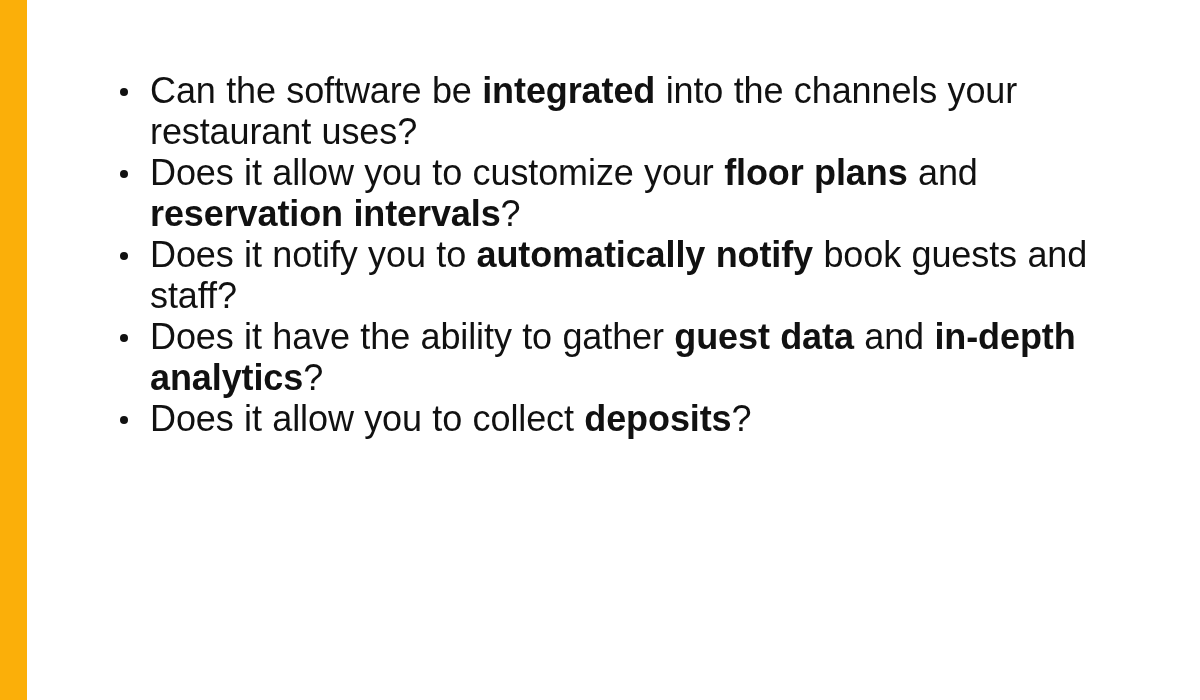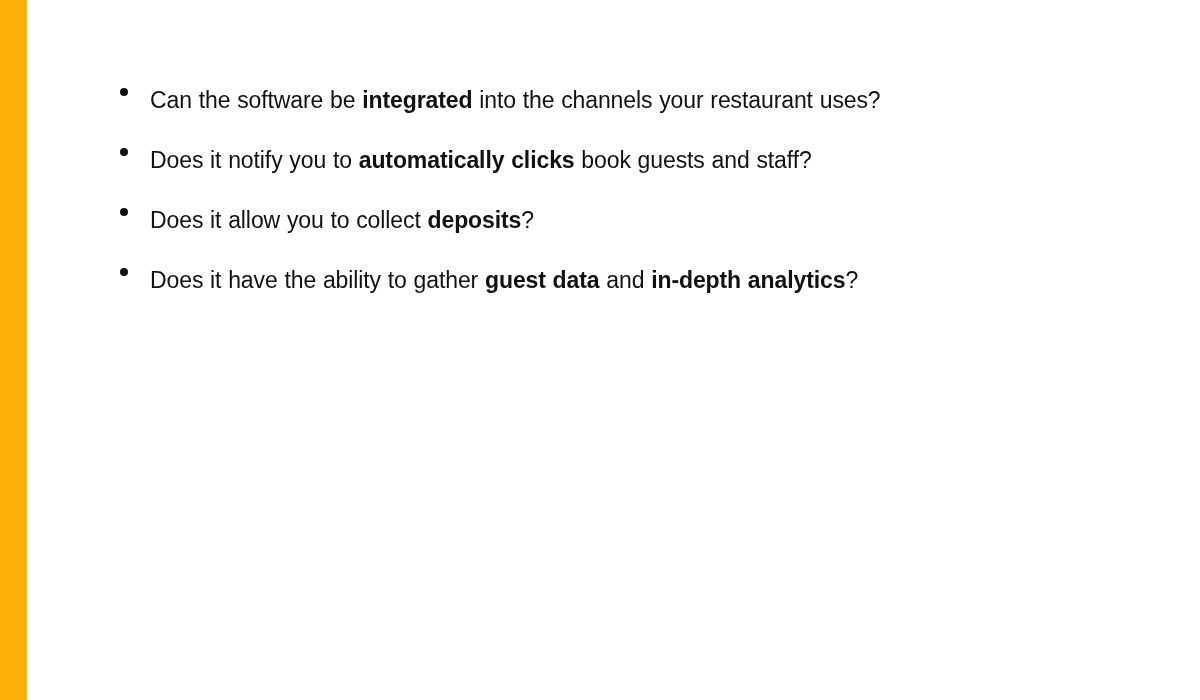--- a/index.html
+++ b/index.html
@@ -43,8 +43,8 @@
     position: relative;
     padding-left: 38px;
     margin: 0 0 0 0;
-    font-size: 23px;
-    line-height: 60px;
+    font-size: 36px;
+    line-height: 41px;
     color: #111111;
     font-weight: 400;
     letter-spacing: -0.1px;

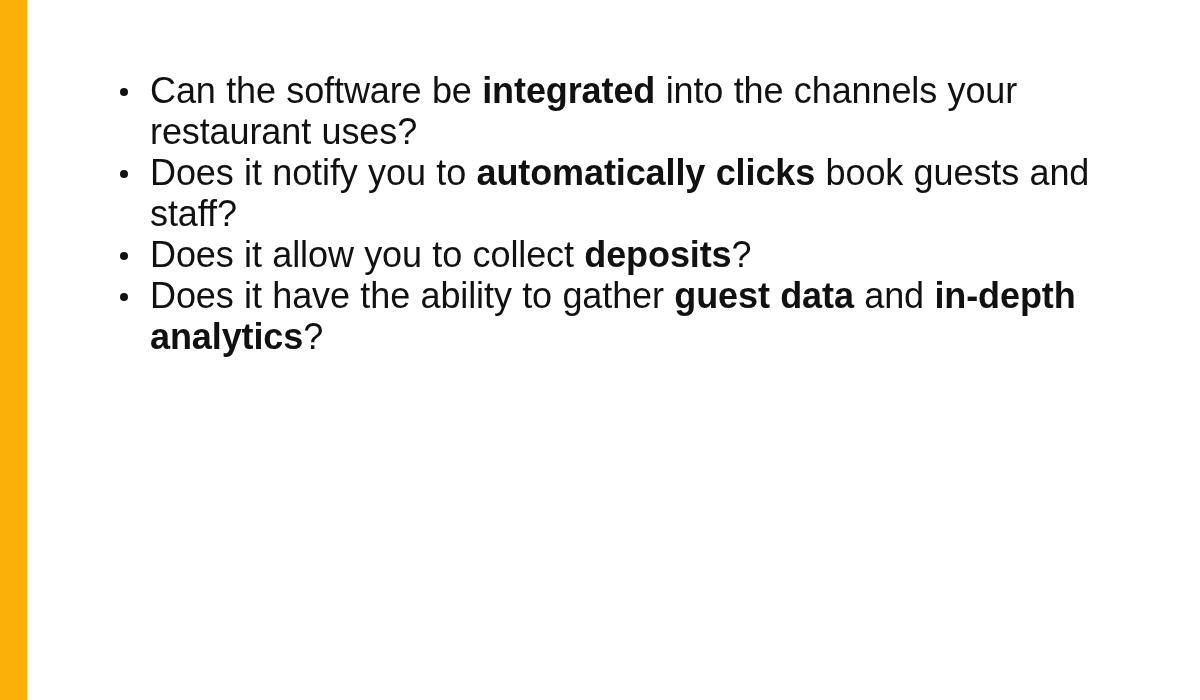--- a/index.html
+++ b/index.html
@@ -82,6 +82,10 @@
         </li>
         <li class="bullet-item">
           <span class="dot"></span>
+          <span class="line-text"><span>Does it allow you to customize your </span><b>floor plans</b><span> and </span><b>reservation intervals</b><span>?</span></span>
+        </li>
+        <li class="bullet-item">
+          <span class="dot"></span>
           <span class="line-text"><span>Does it notify you to </span><b>automatically clicks</b><span> book guests and staff?</span></span>
         </li>
         <li class="bullet-item">

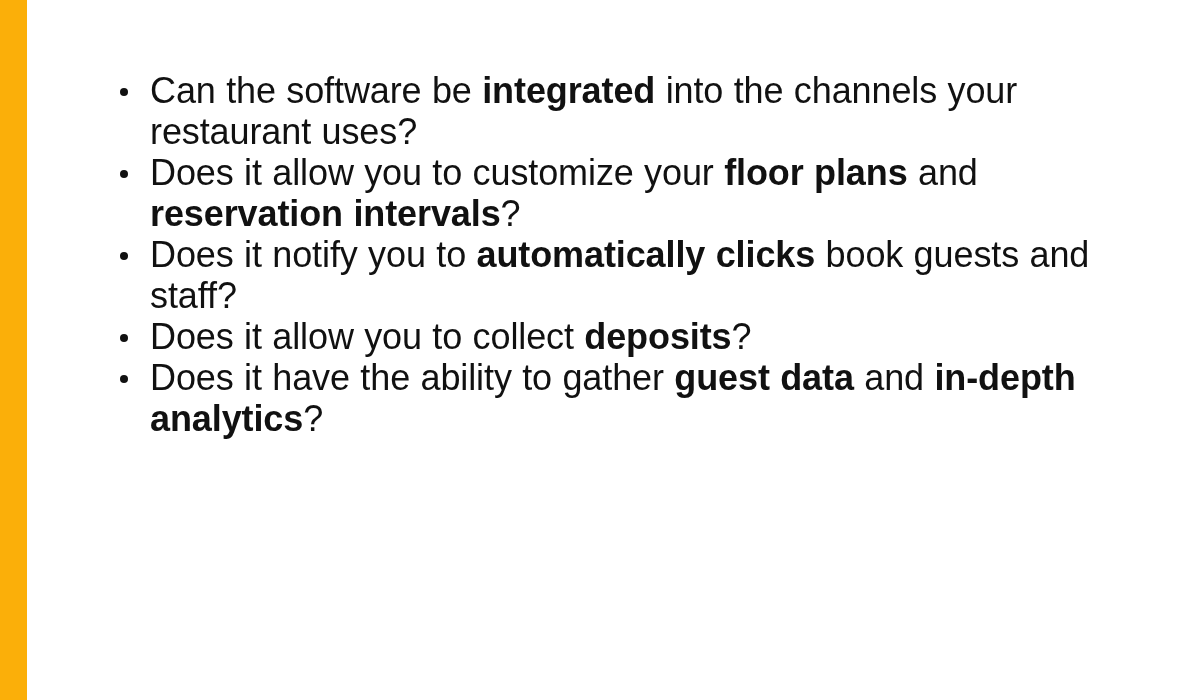--- a/index.html
+++ b/index.html
@@ -86,7 +86,7 @@
         </li>
         <li class="bullet-item">
           <span class="dot"></span>
-          <span class="line-text"><span>Does it notify you to </span><b>automatically clicks</b><span> book guests and staff?</span></span>
+          <span class="line-text"><span>Does it notify you to </span><b>automatically notify</b><span> book guests and staff?</span></span>
         </li>
         <li class="bullet-item">
           <span class="dot"></span>

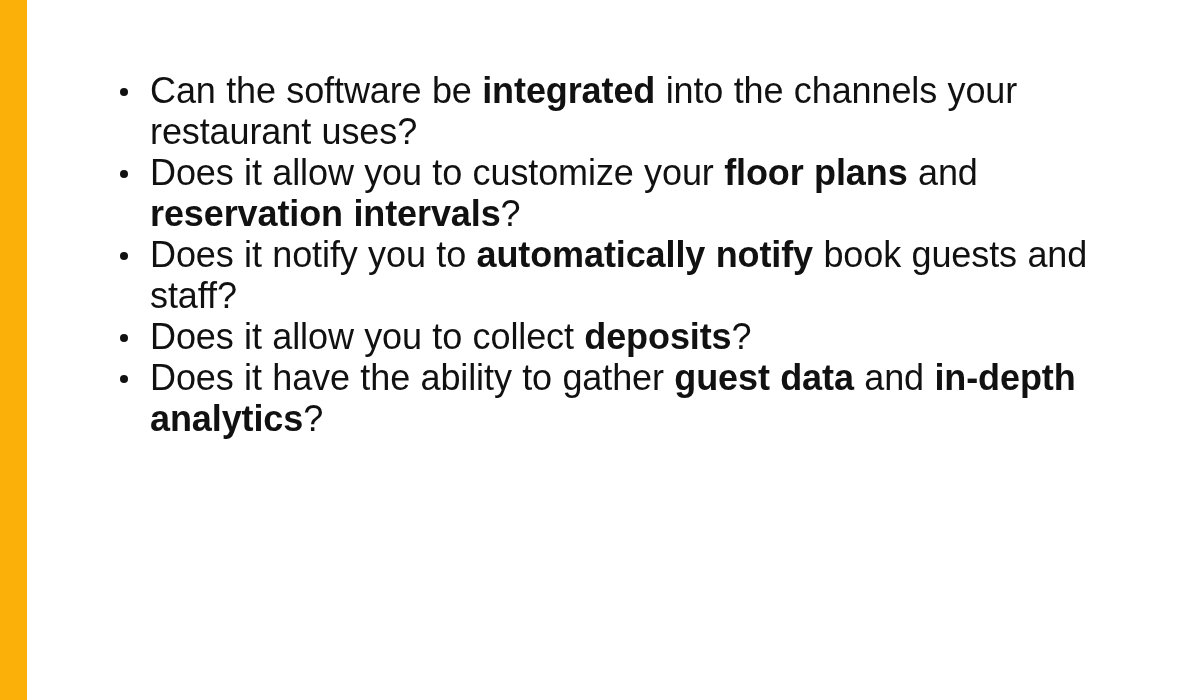--- a/index.html
+++ b/index.html
@@ -90,11 +90,11 @@
         </li>
         <li class="bullet-item">
           <span class="dot"></span>
-          <span class="line-text"><span>Does it allow you to collect </span><b>deposits</b><span>?</span></span>
+          <span class="line-text"><span>Does it have the ability to gather </span><b>guest data</b><span> and </span><b>in-depth analytics</b><span>?</span></span>
         </li>
         <li class="bullet-item">
           <span class="dot"></span>
-          <span class="line-text"><span>Does it have the ability to gather </span><b>guest data</b><span> and </span><b>in-depth analytics</b><span>?</span></span>
+          <span class="line-text"><span>Does it allow you to collect </span><b>deposits</b><span>?</span></span>
         </li>
       </ul>
   </div>

